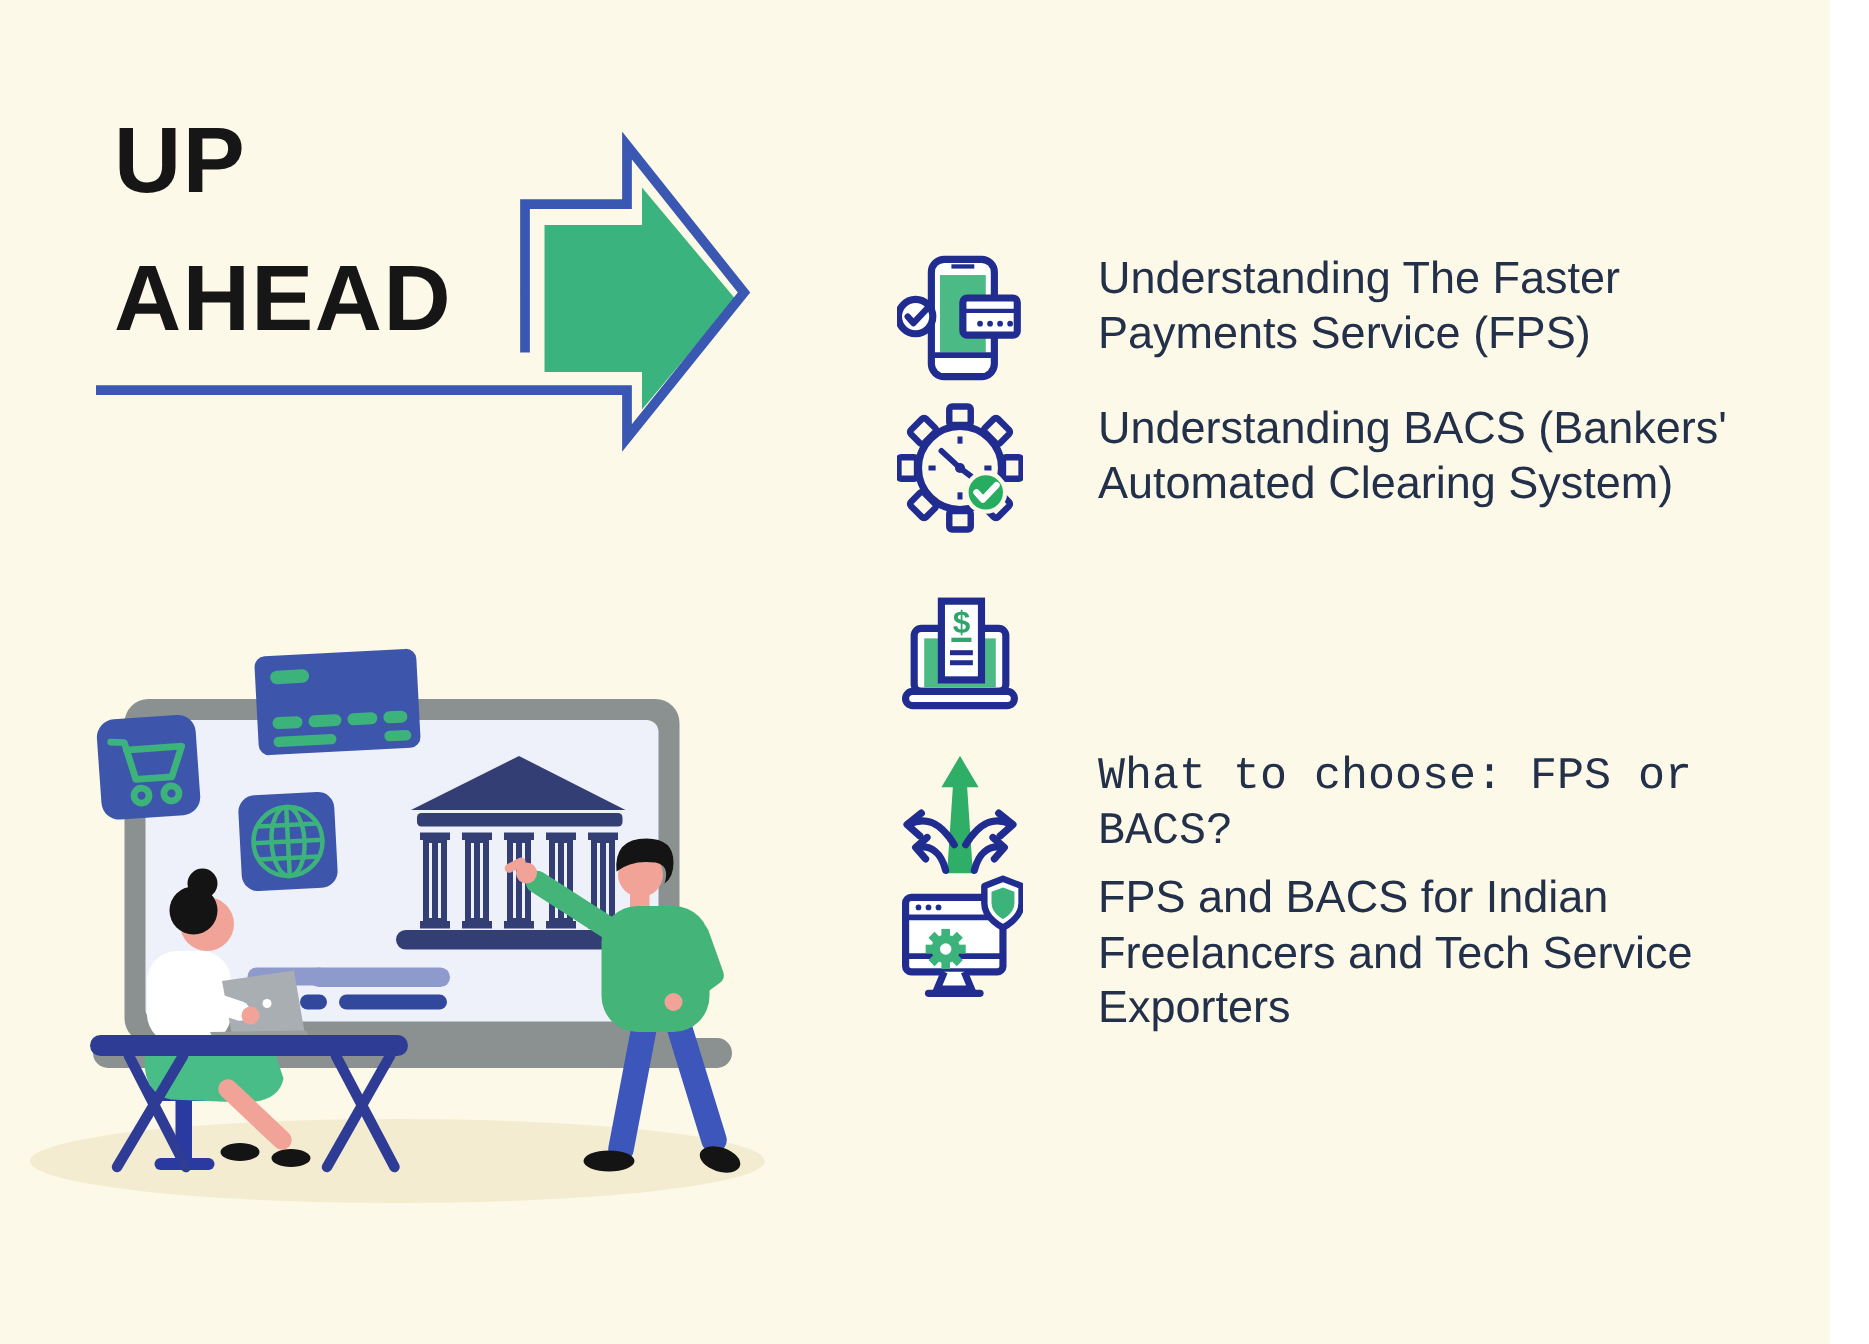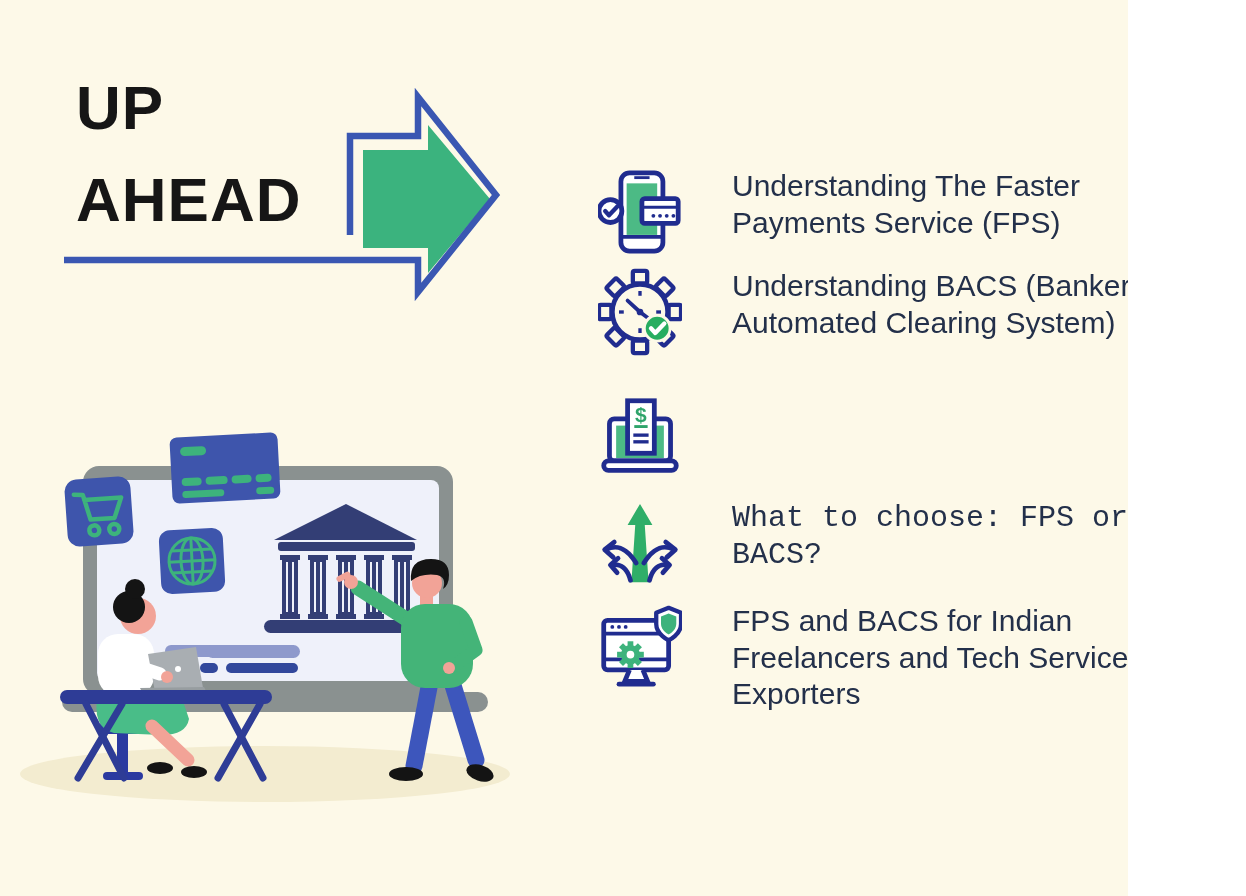--- a/index.html
+++ b/index.html
@@ -5,7 +5,7 @@
   html,body{margin:0;padding:0;}
   .canvas{
     position:relative;
-    width:1128px;height:896px;
+    width:1220px;height:896px;
     background:#FDF9E8;
     overflow:hidden;
     font-family:"Liberation Sans", sans-serif;

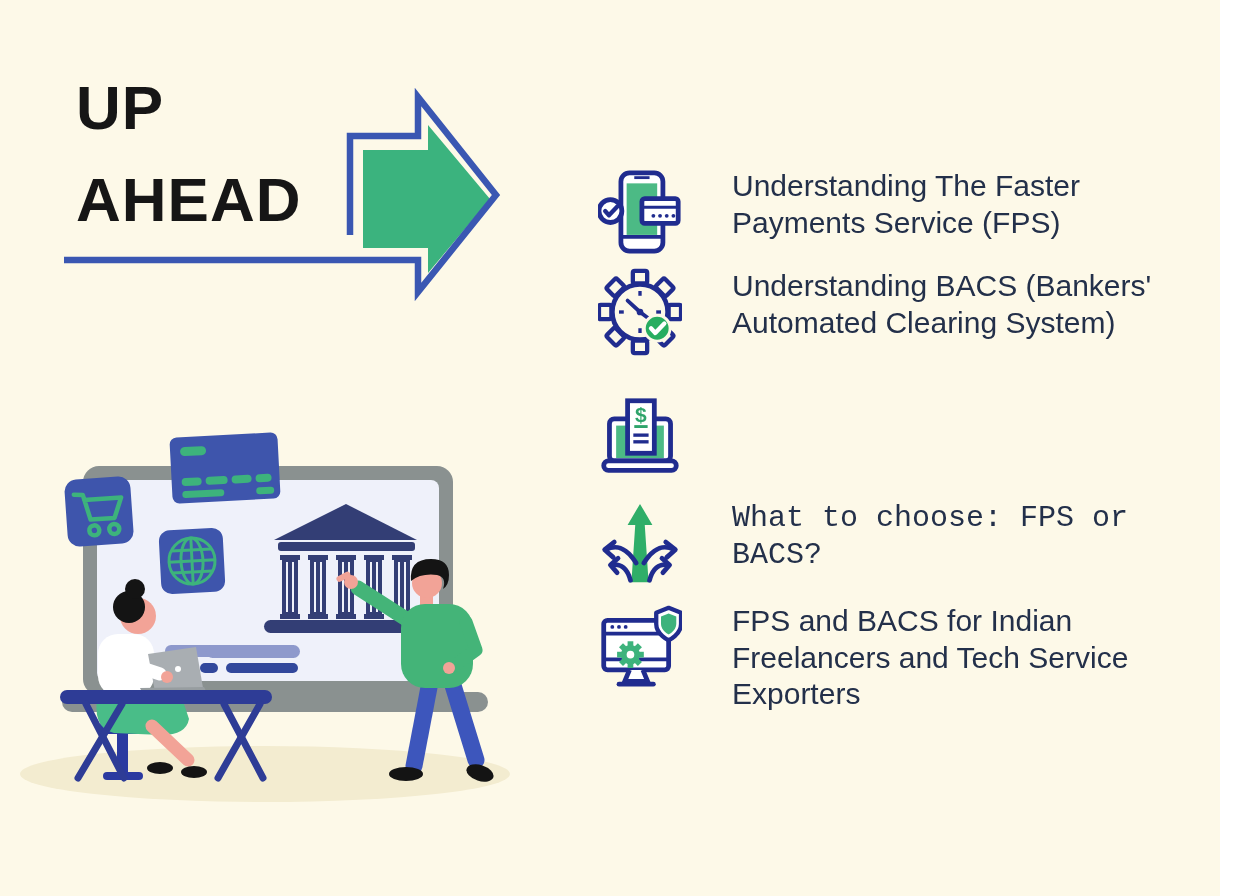--- a/index.html
+++ b/index.html
@@ -25,7 +25,7 @@
   .row-2{top:268px;}
   .row-3{top:394px;}
   .row-4{top:500px;font-family:Liberation Mono, monospace;}
-  .row-5{top:603px;}
+  .row-5{top:581px;}
   .row-icon{width:84px;height:88px;flex-shrink:0;}
   .row-text{
     margin-left:50px;width:460px;

